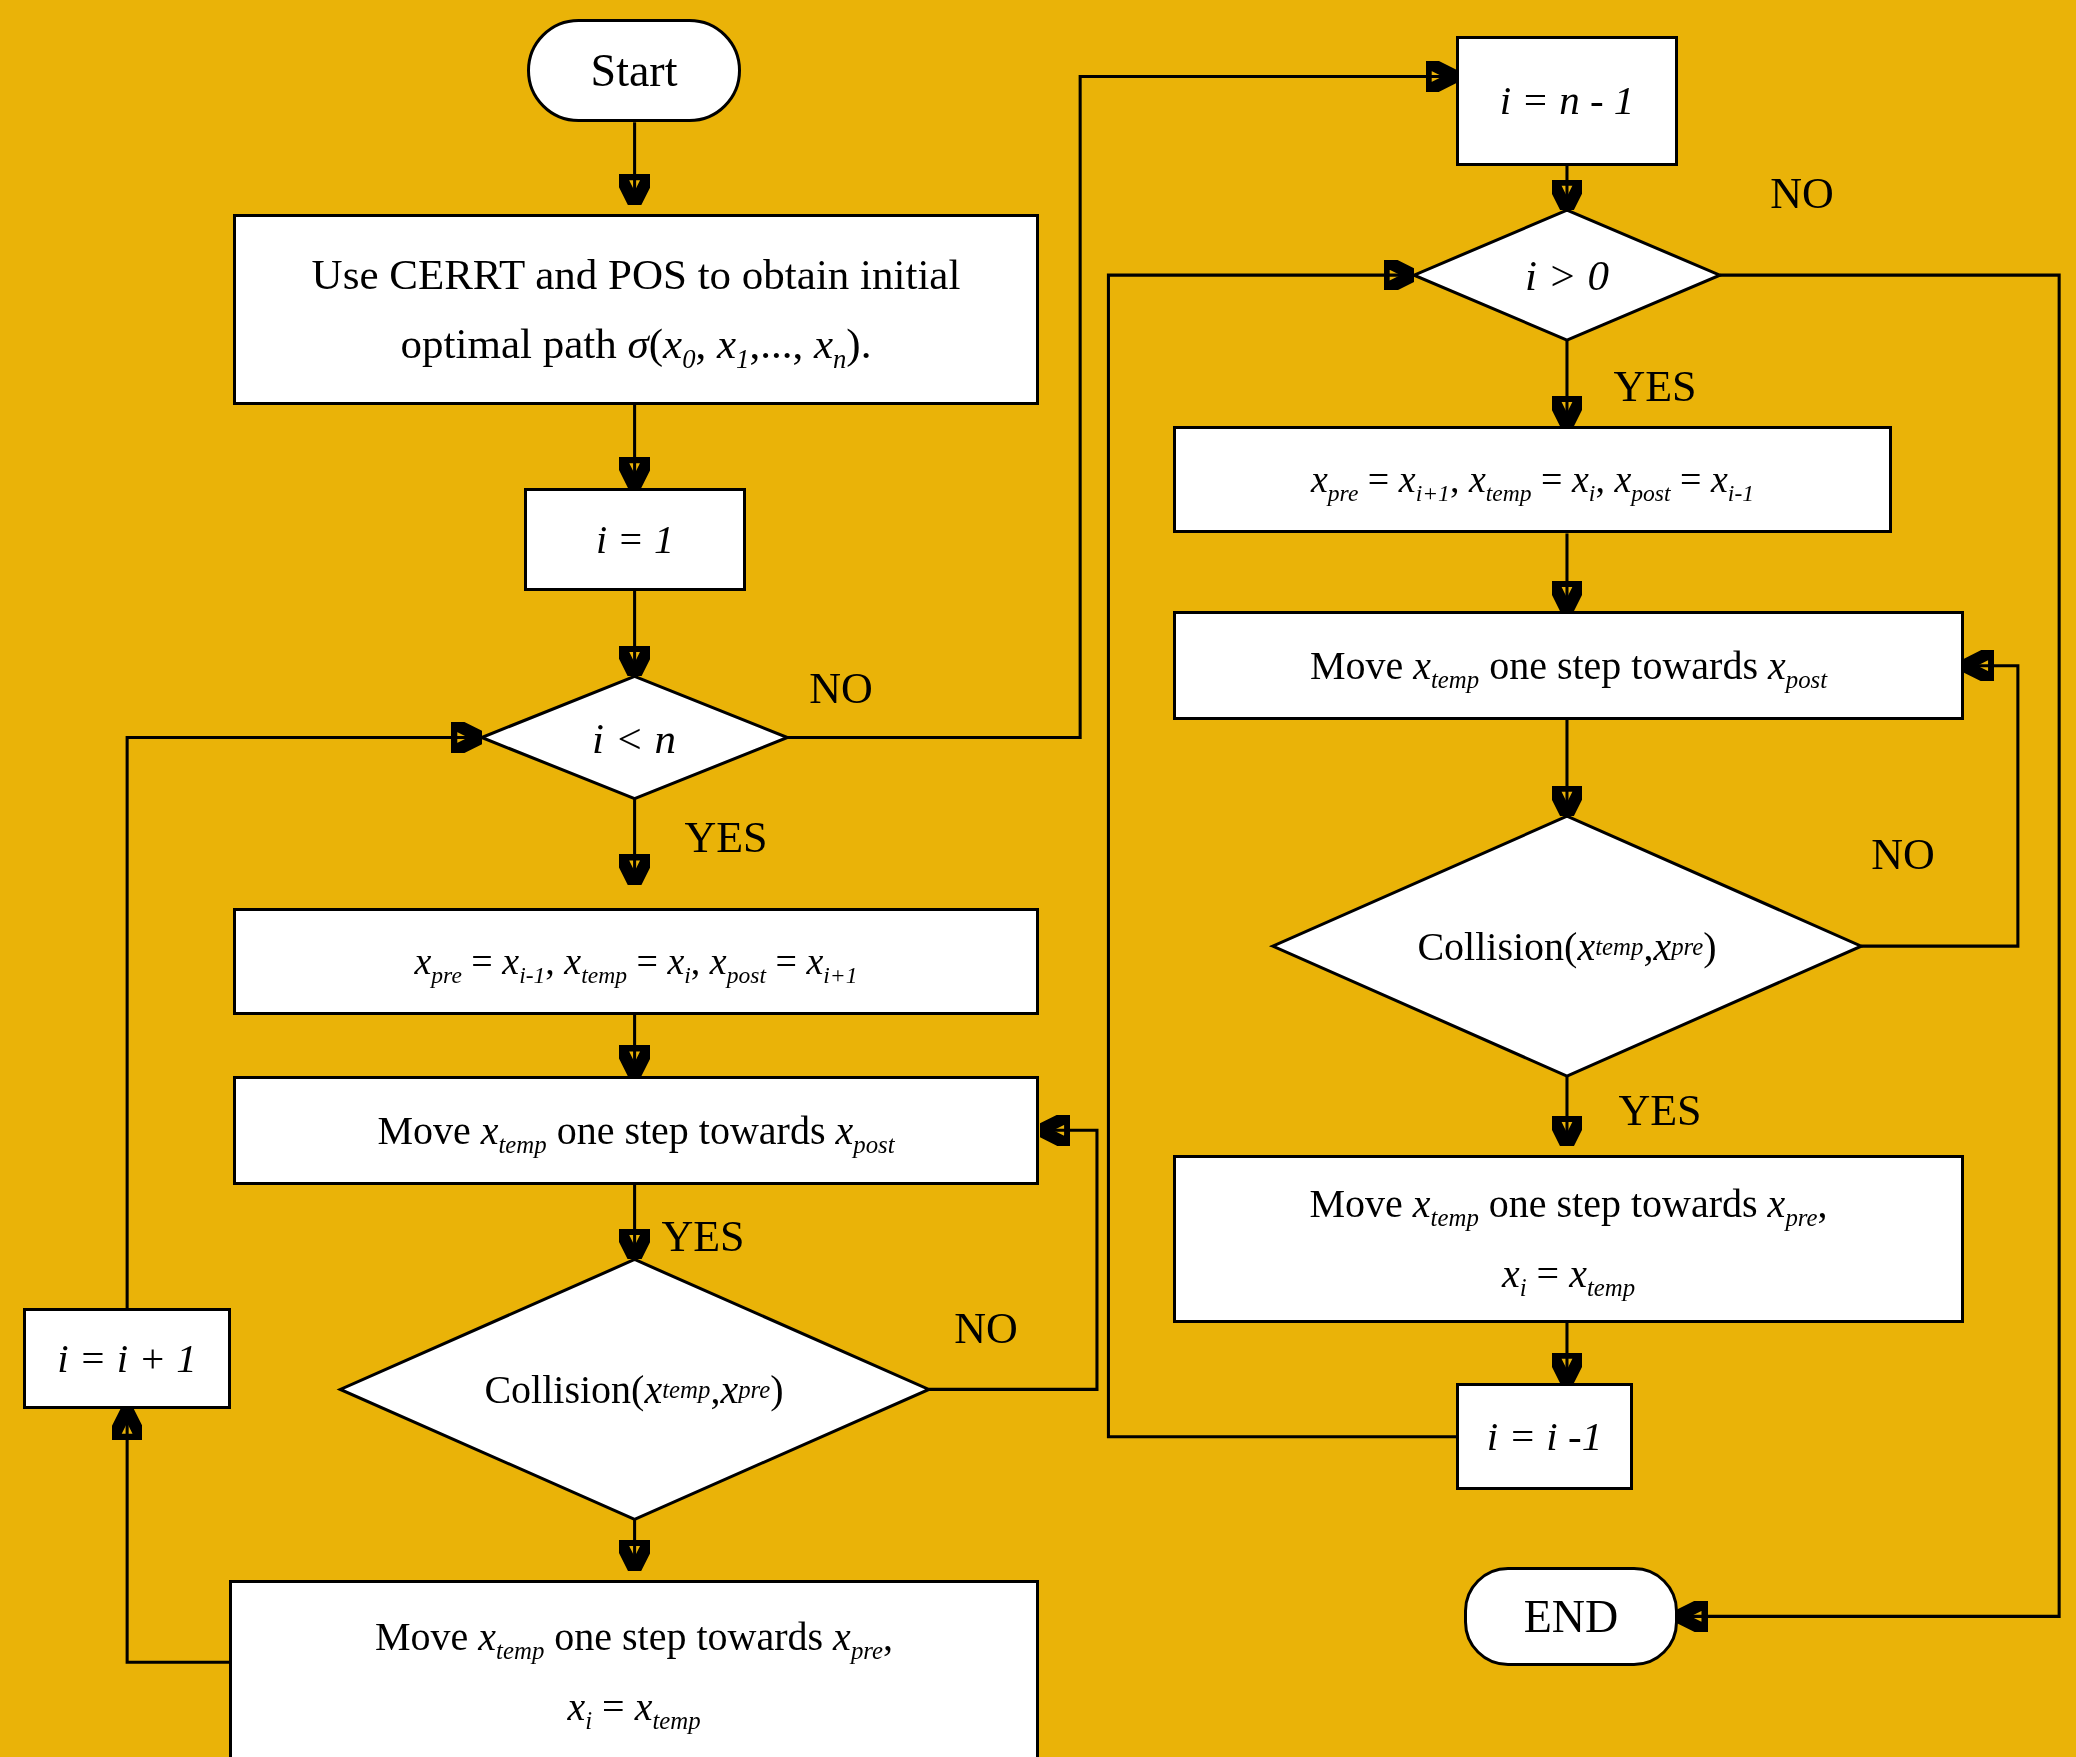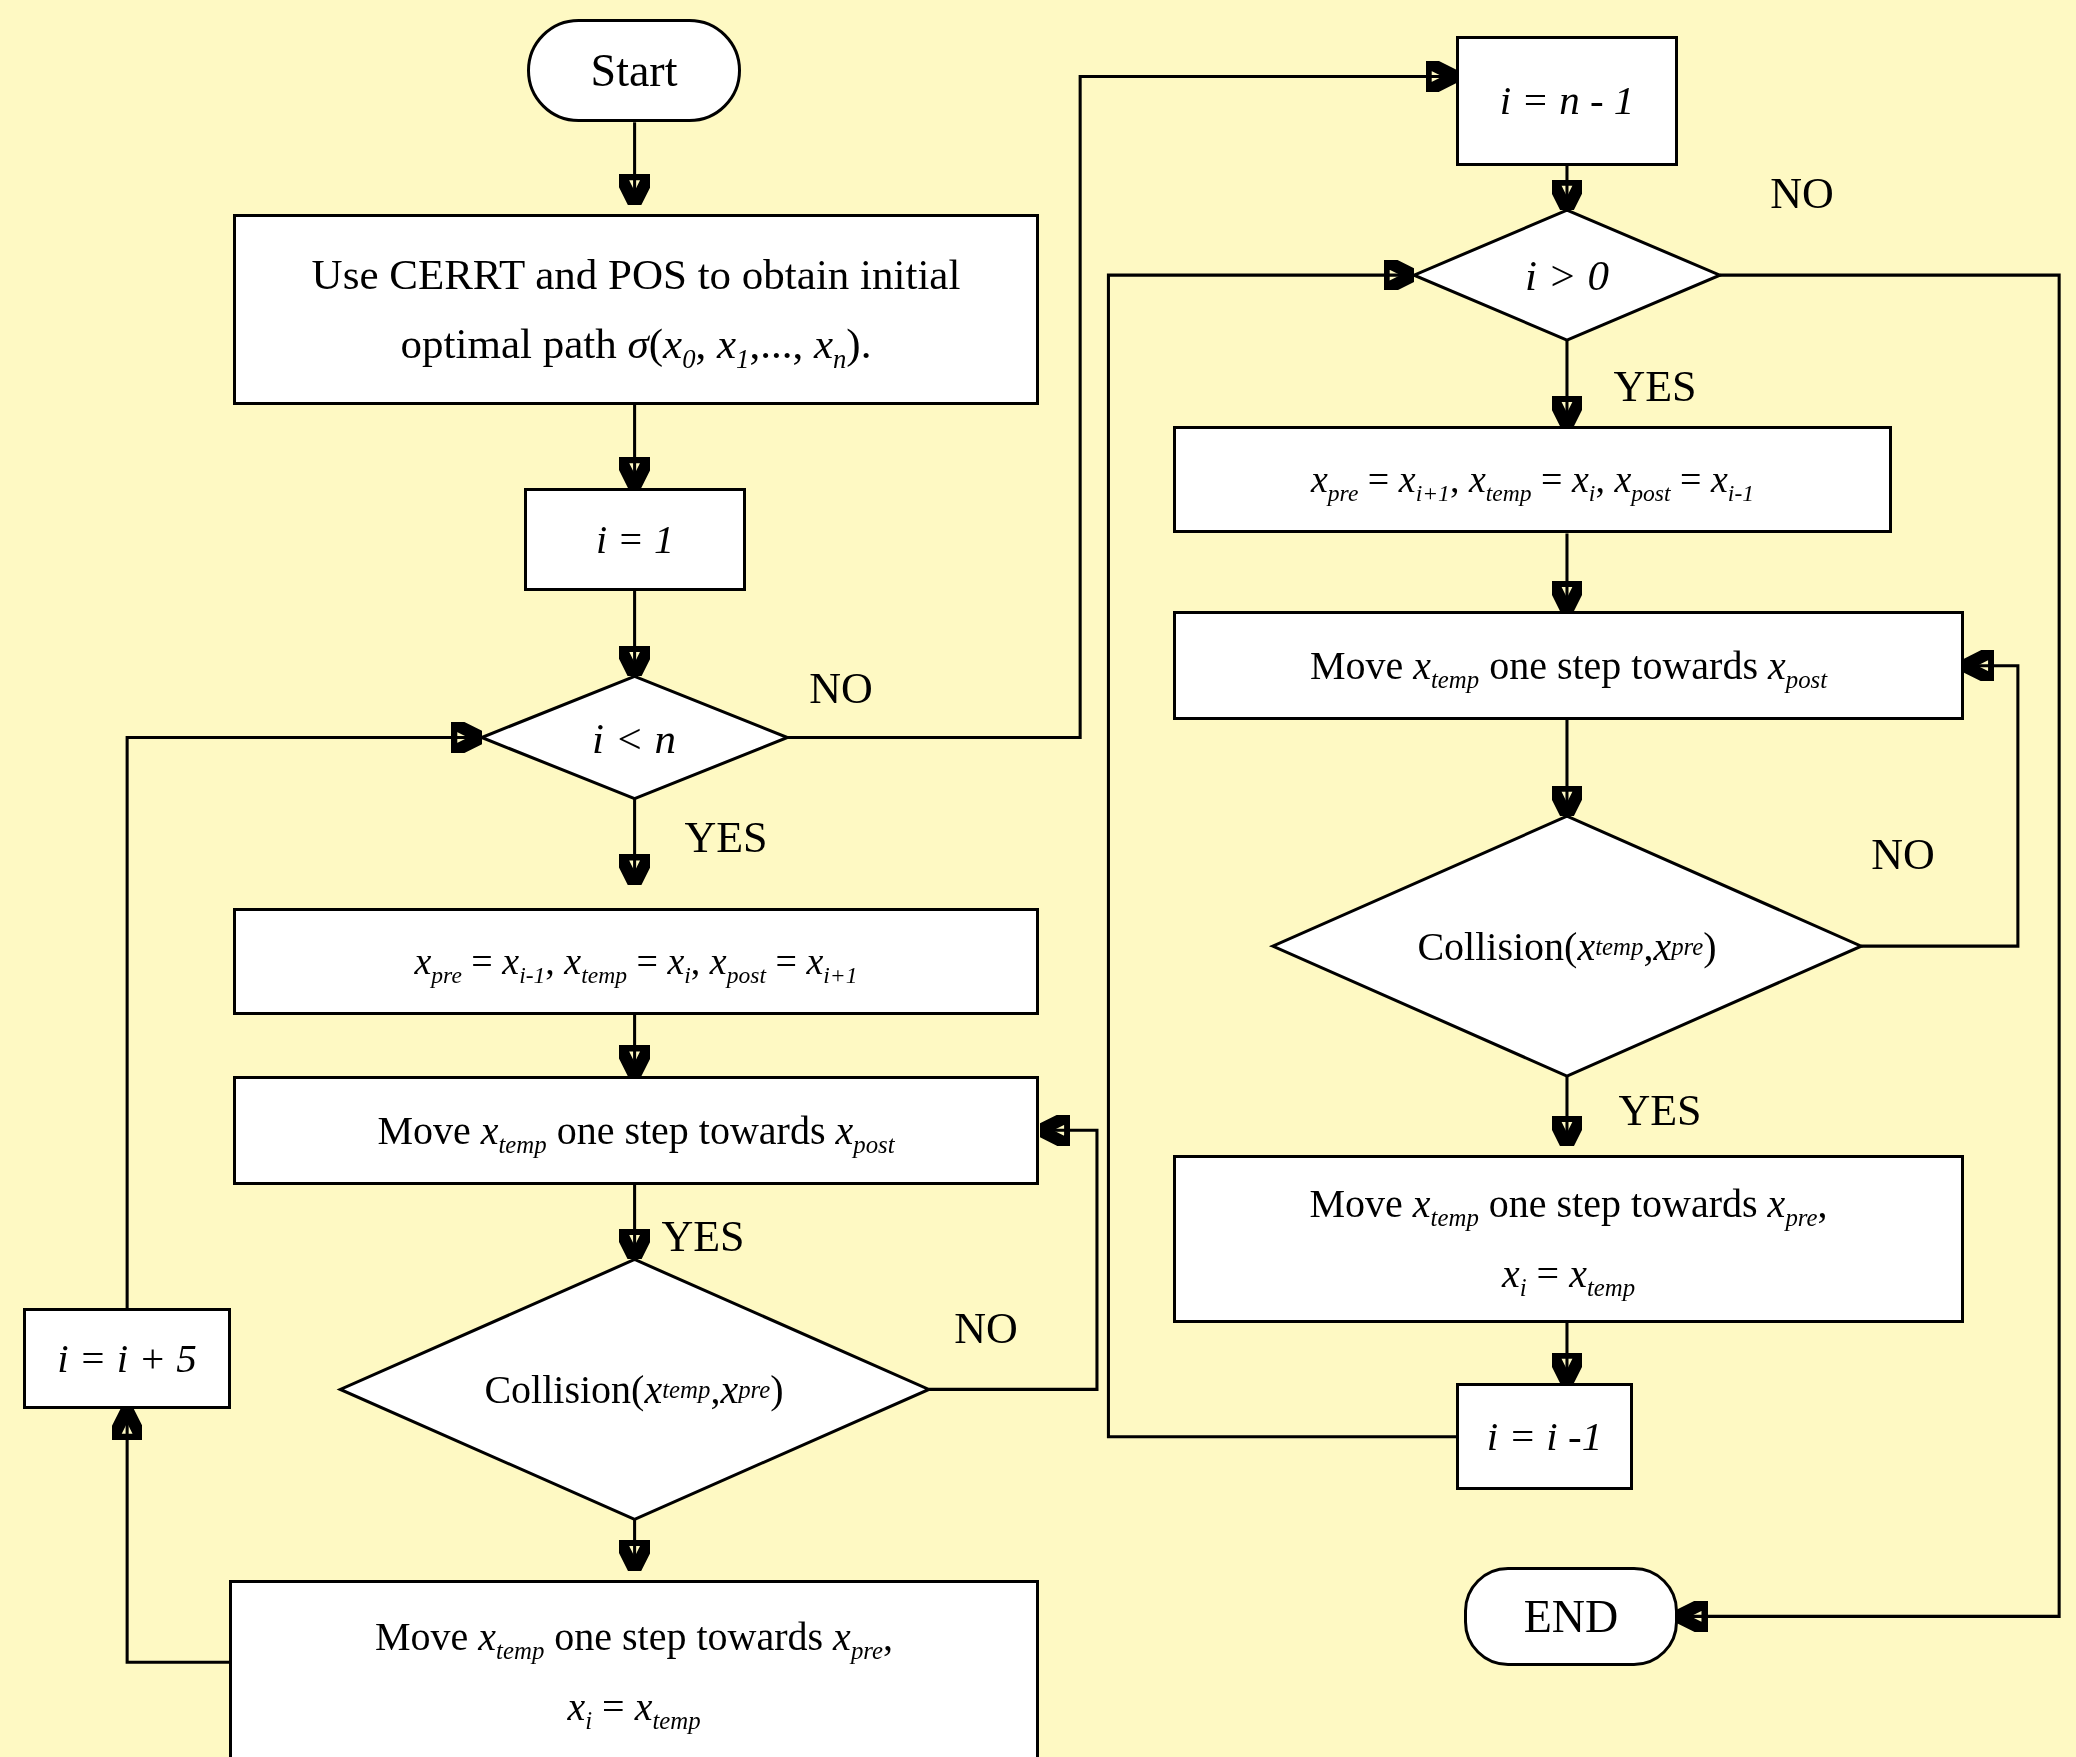--- a/index.html
+++ b/index.html
@@ -6,7 +6,7 @@
   .canvas{
     position:relative;
     width:2077px;height:1757px;
-    background:#fef9c3;
+    background:#eab308;
     font-family:"Liberation Serif","DejaVu Serif",serif;
     color:#000;
   }

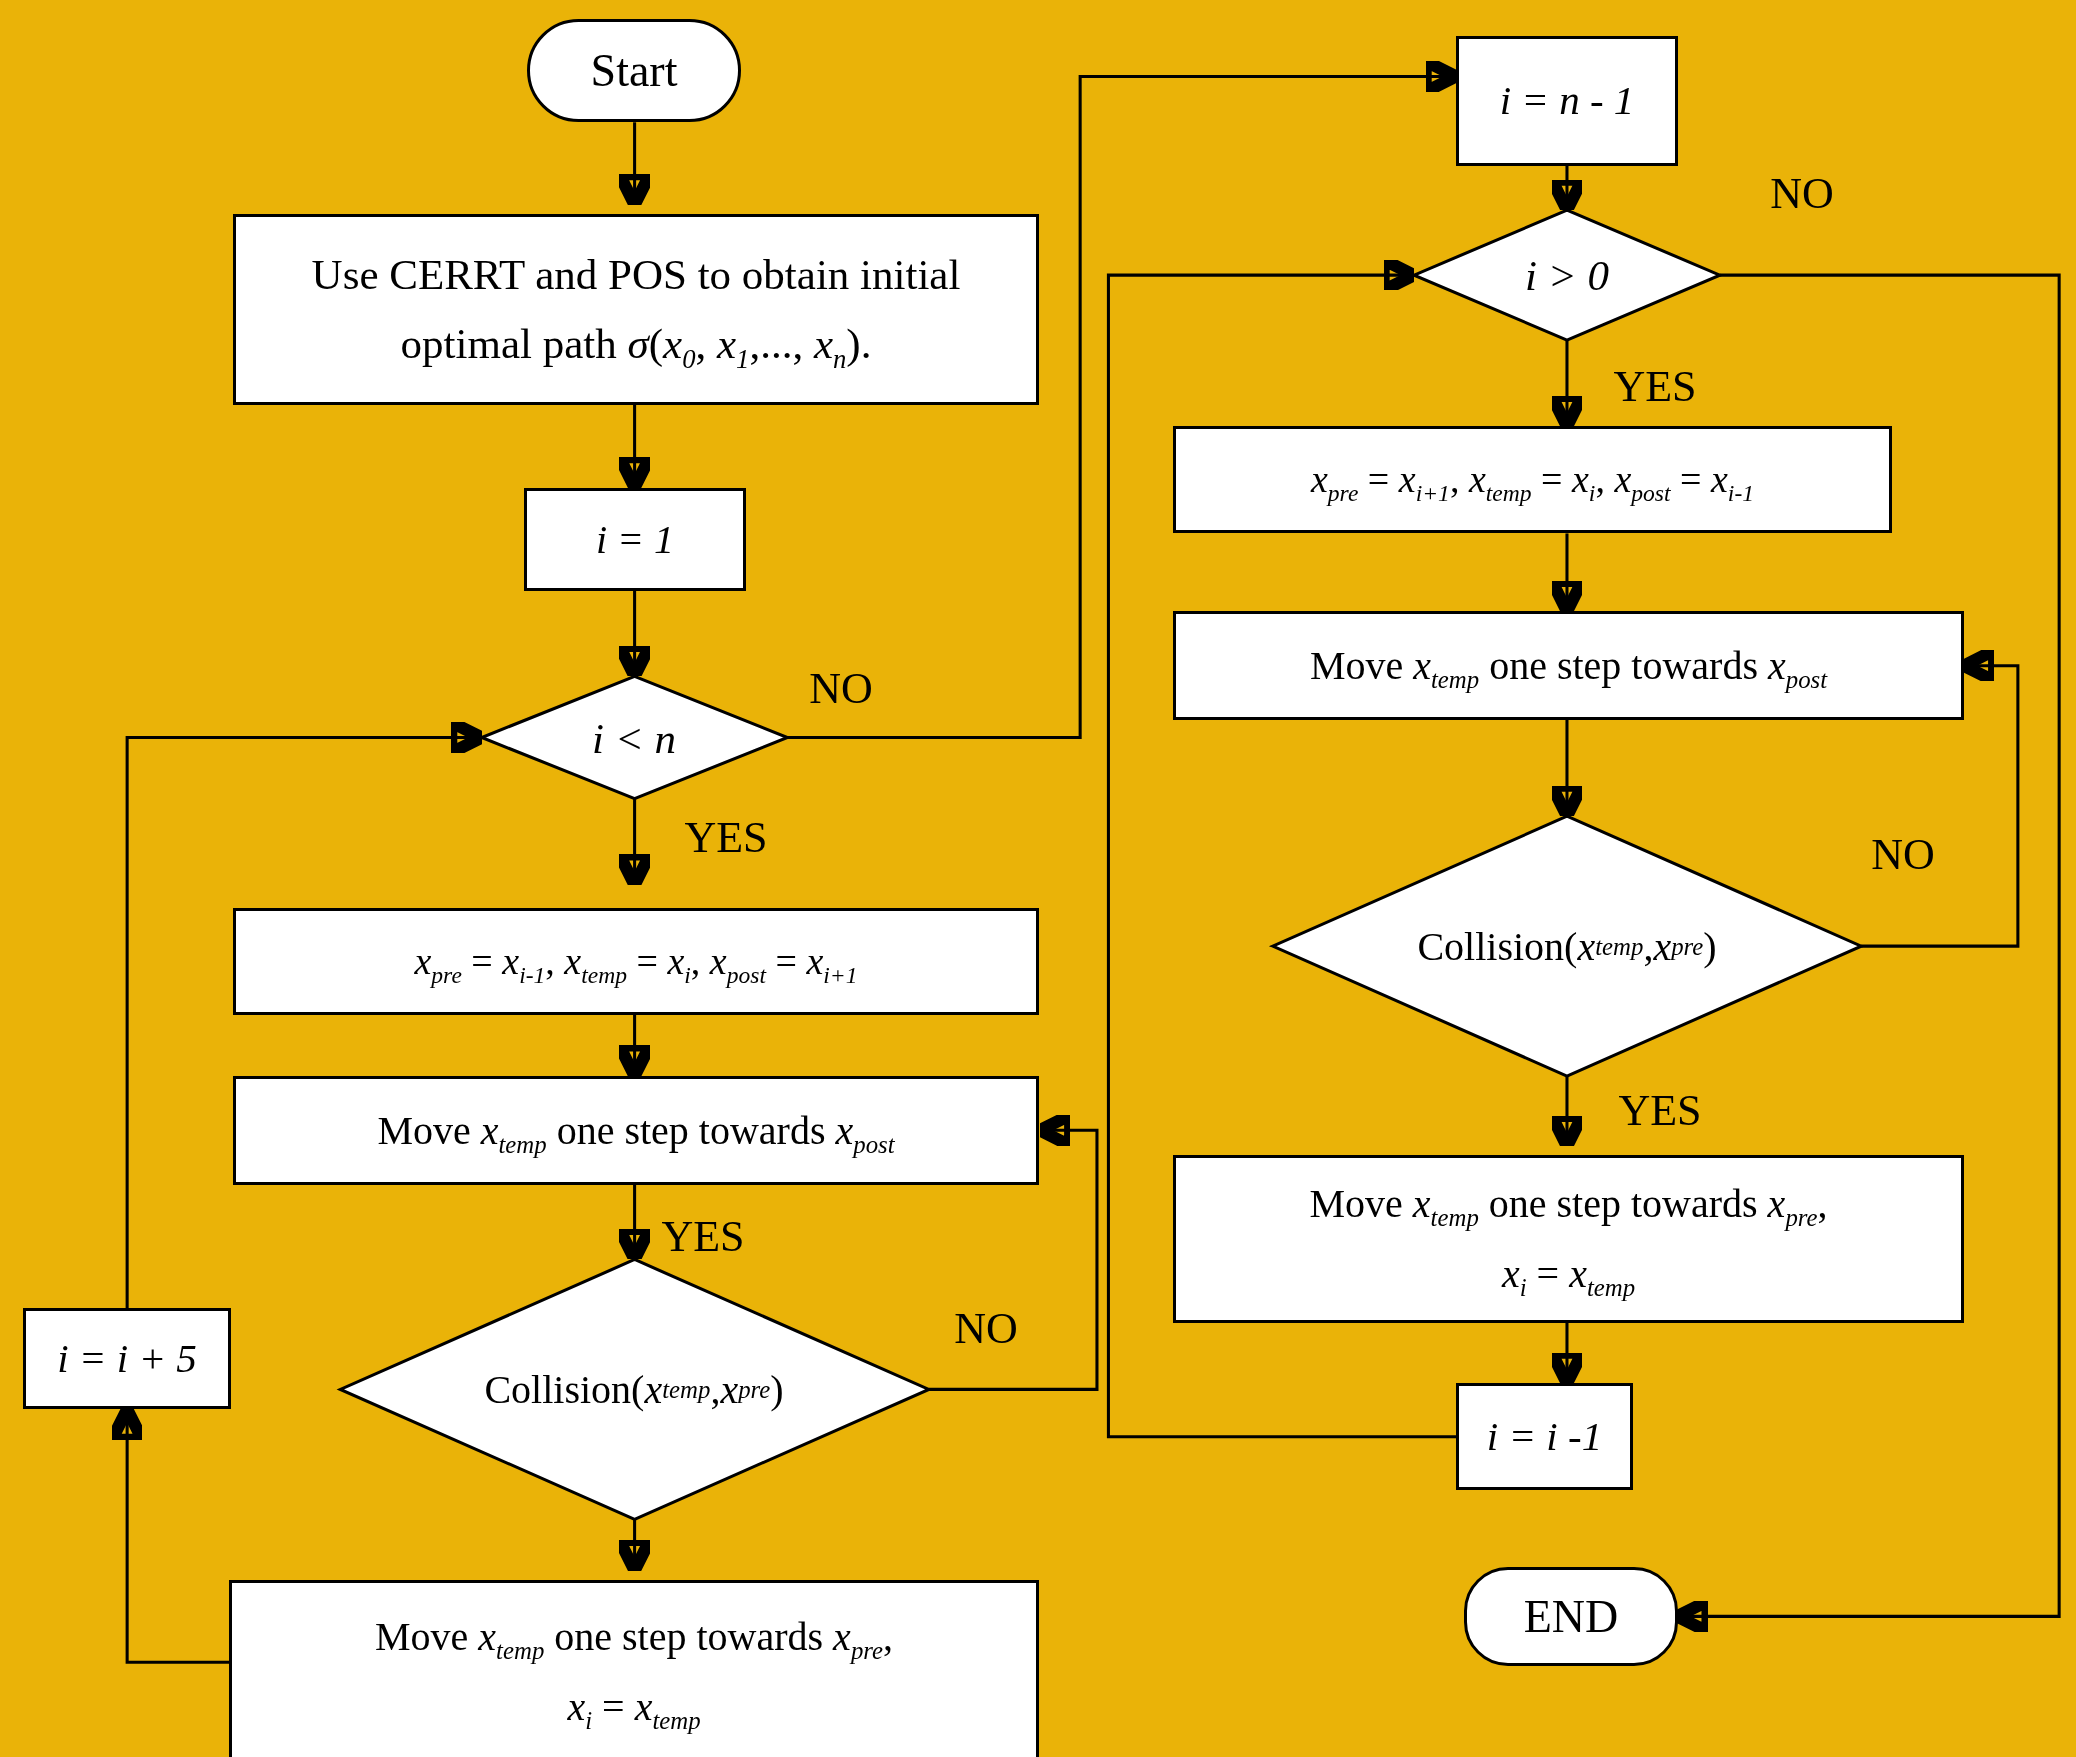--- a/index.html
+++ b/index.html
@@ -110,7 +110,7 @@
   </div>
 
   <div class="node italic-label" style="left:23px;top:1308px;width:208px;height:101px;font-size:41px;">
-    <span>i = i + 5</span>
+    <span>i = i + 1</span>
   </div>
 
   <div class="node italic-label" style="left:1456px;top:11.5px;width:222px;height:130px;font-size:41px;margin-top:24px;">

